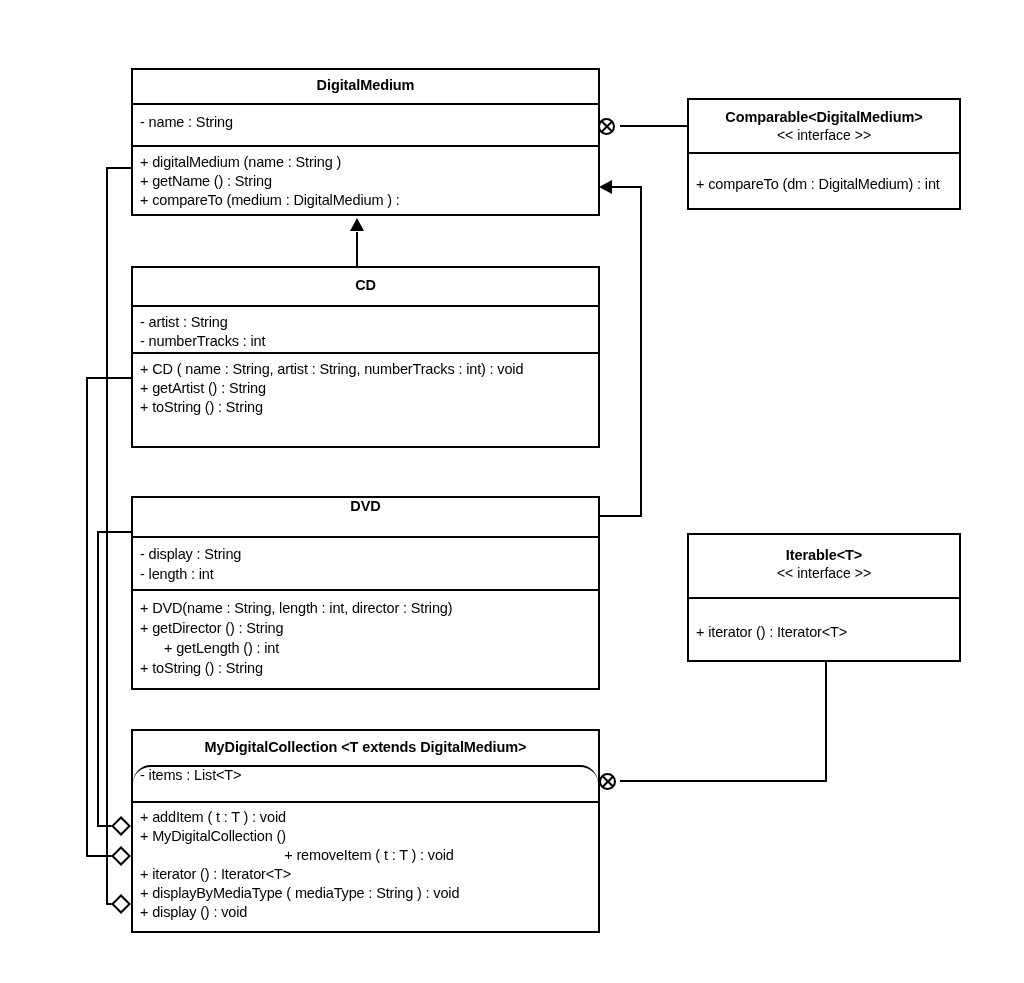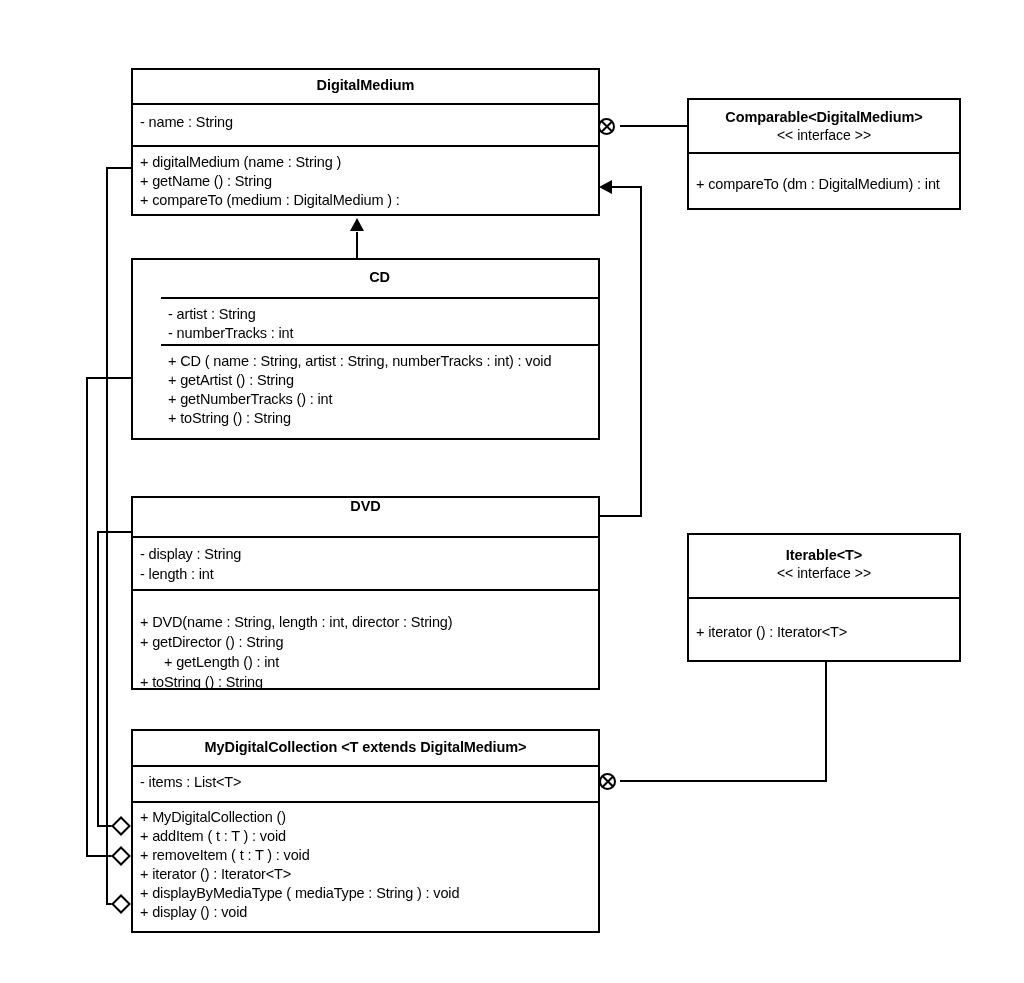--- a/index.html
+++ b/index.html
@@ -170,7 +170,7 @@
     </div>
   </div>
 
-  <div class="uml-box" style="left:131px; top:258px; width:469px; height:182px;padding-left:28px;">
+  <div class="uml-box" style="left:131px; top:266px; width:469px; height:182px;">
     <div class="uml-section" style="height:37px; padding-top:9px;">
       <div class="uml-title">CD</div>
     </div>

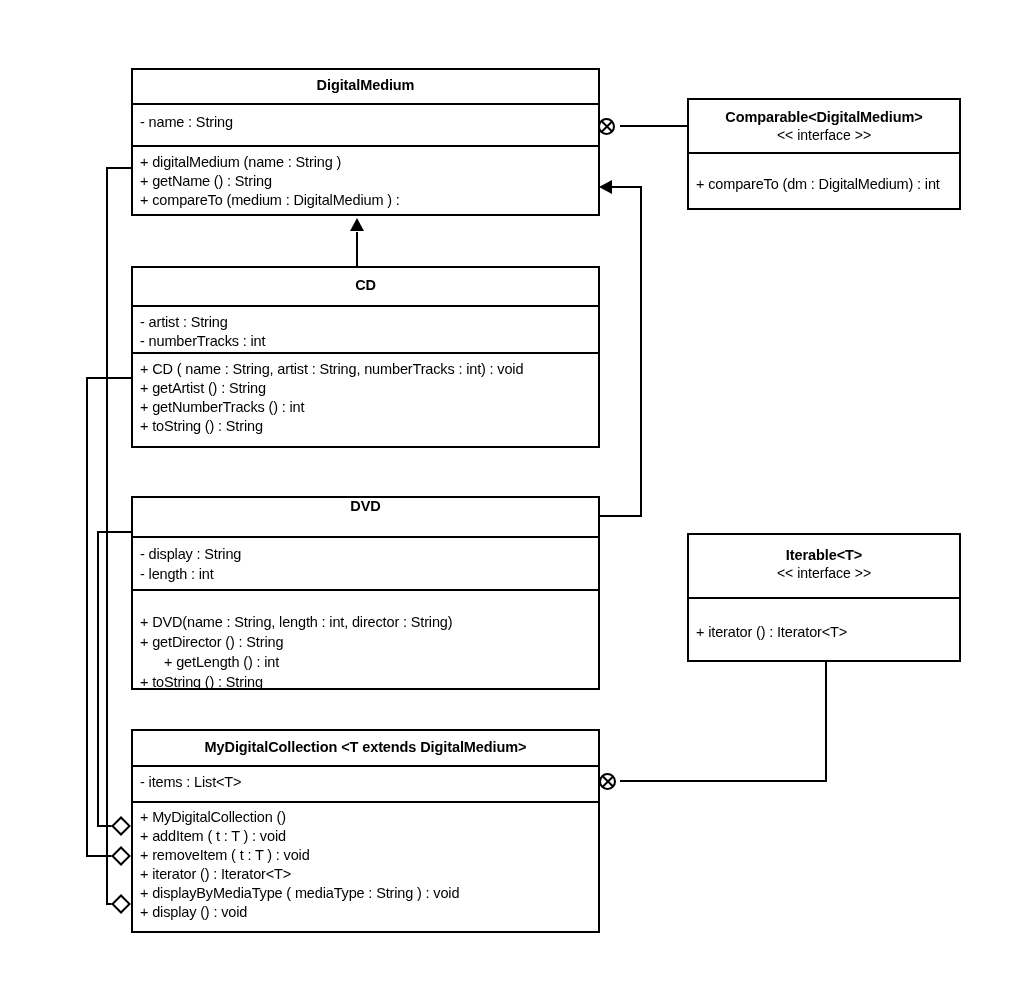--- a/index.html
+++ b/index.html
@@ -181,7 +181,6 @@
     <div class="uml-section" style="height:94px; padding-top:7px;">
       <div class="uml-line" style="margin-bottom:3px;">+ CD ( name : String, artist : String, numberTracks : int) : void</div>
       <div class="uml-line" style="margin-bottom:3px;">+ getArtist () : String</div>
-      <div class="uml-line" style="margin-bottom:3px;">+ getNumberTracks () : int</div>
       <div class="uml-line">+ toString () : String</div>
     </div>
   </div>

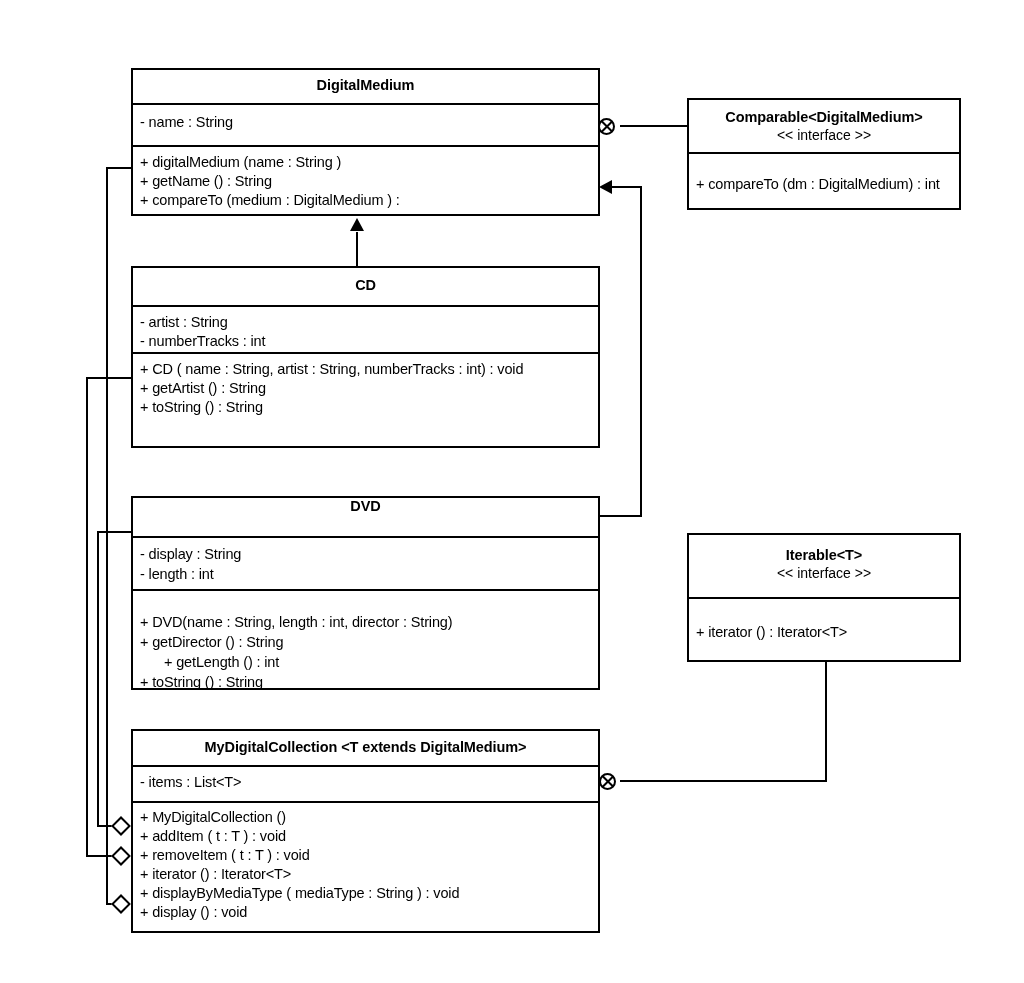--- a/index.html
+++ b/index.html
@@ -193,7 +193,7 @@
       <div class="uml-line" style="margin-bottom:4px;">- display : String</div>
       <div class="uml-line">- length : int</div>
     </div>
-    <div class="uml-section" style="height:99px; padding-top:23px;">
+    <div class="uml-section" style="height:99px; padding-top:9px;">
       <div class="uml-line" style="margin-bottom:4px;">+ DVD(name : String, length : int, director : String)</div>
       <div class="uml-line" style="margin-bottom:4px;">+ getDirector () : String</div>
       <div class="uml-line" style="margin-bottom:4px;margin-left:24px;">+ getLength () : int</div>

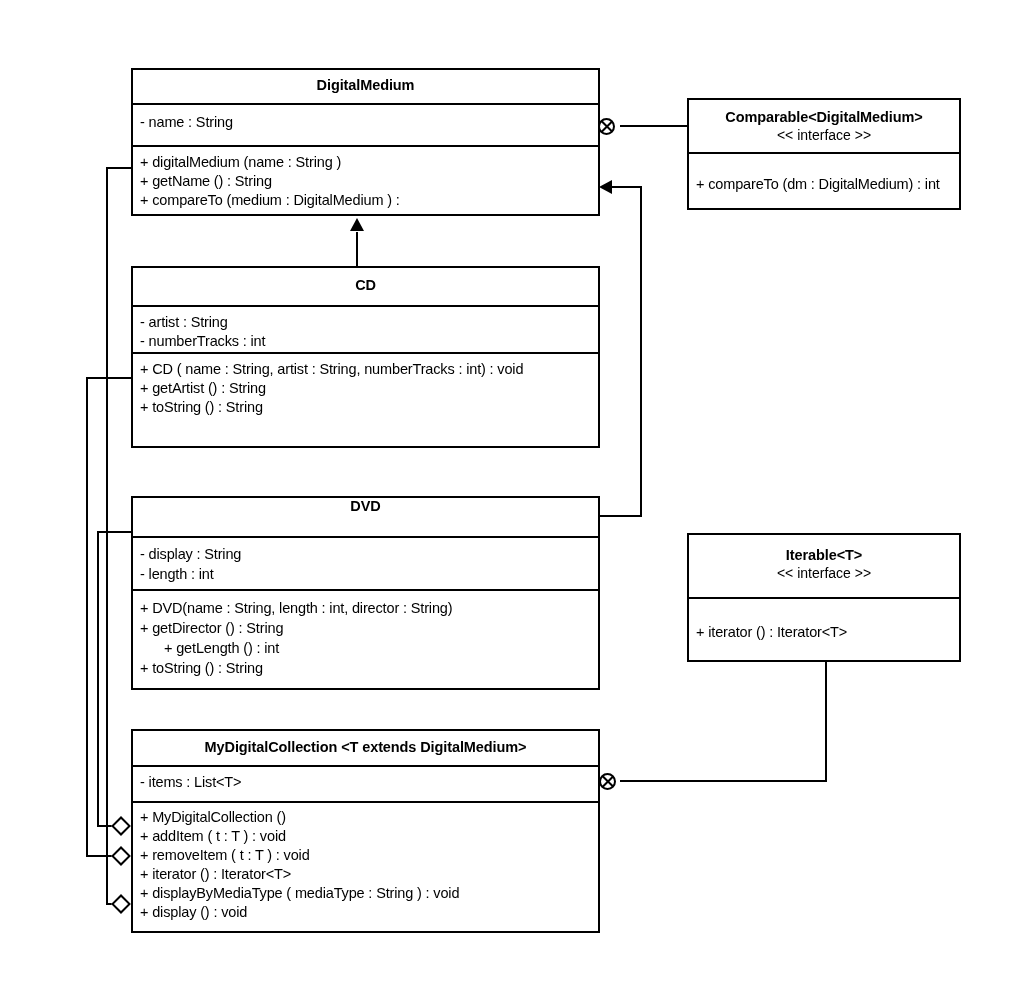--- a/index.html
+++ b/index.html
@@ -205,7 +205,7 @@
     <div class="uml-section" style="height:34px; padding-top:8px;">
       <div class="uml-title">MyDigitalCollection &lt;T extends DigitalMedium&gt;</div>
     </div>
-    <div class="uml-section" style="height:36px; padding-top:7px;">
+    <div class="uml-section" style="height:36px; border-radius:18px;">
       <div class="uml-line">- items :  List&lt;T&gt;</div>
     </div>
     <div class="uml-section" style="height:134px; padding-top:6px;">

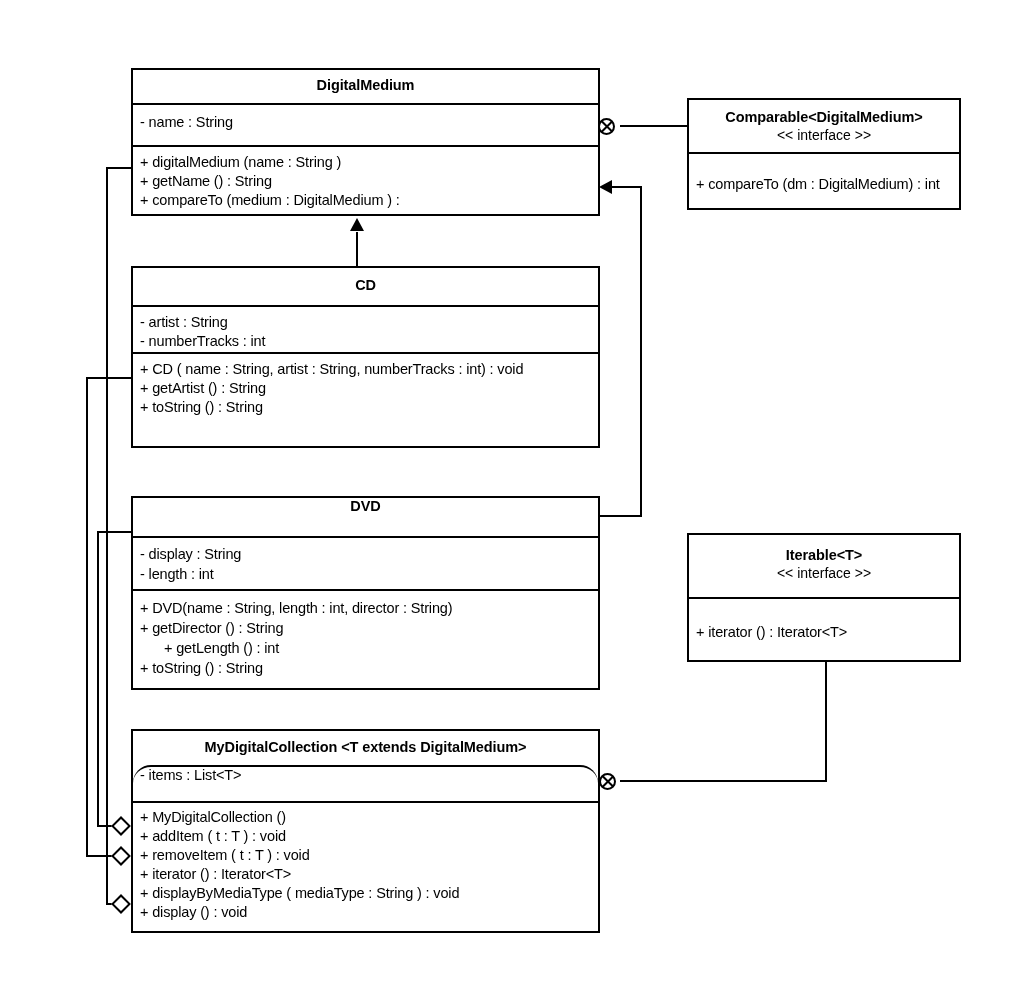--- a/index.html
+++ b/index.html
@@ -209,8 +209,8 @@
       <div class="uml-line">- items :  List&lt;T&gt;</div>
     </div>
     <div class="uml-section" style="height:134px; padding-top:6px;">
+      <div class="uml-line" style="margin-bottom:3px;">+ addItem ( t : T ) : void</div>
       <div class="uml-line" style="margin-bottom:3px;">+ MyDigitalCollection ()</div>
-      <div class="uml-line" style="margin-bottom:3px;">+ addItem ( t : T ) : void</div>
       <div class="uml-line" style="margin-bottom:3px;">+ removeItem ( t : T ) : void</div>
       <div class="uml-line" style="margin-bottom:3px;">+ iterator () : Iterator&lt;T&gt;</div>
       <div class="uml-line" style="margin-bottom:3px;">+ displayByMediaType ( mediaType : String ) : void</div>

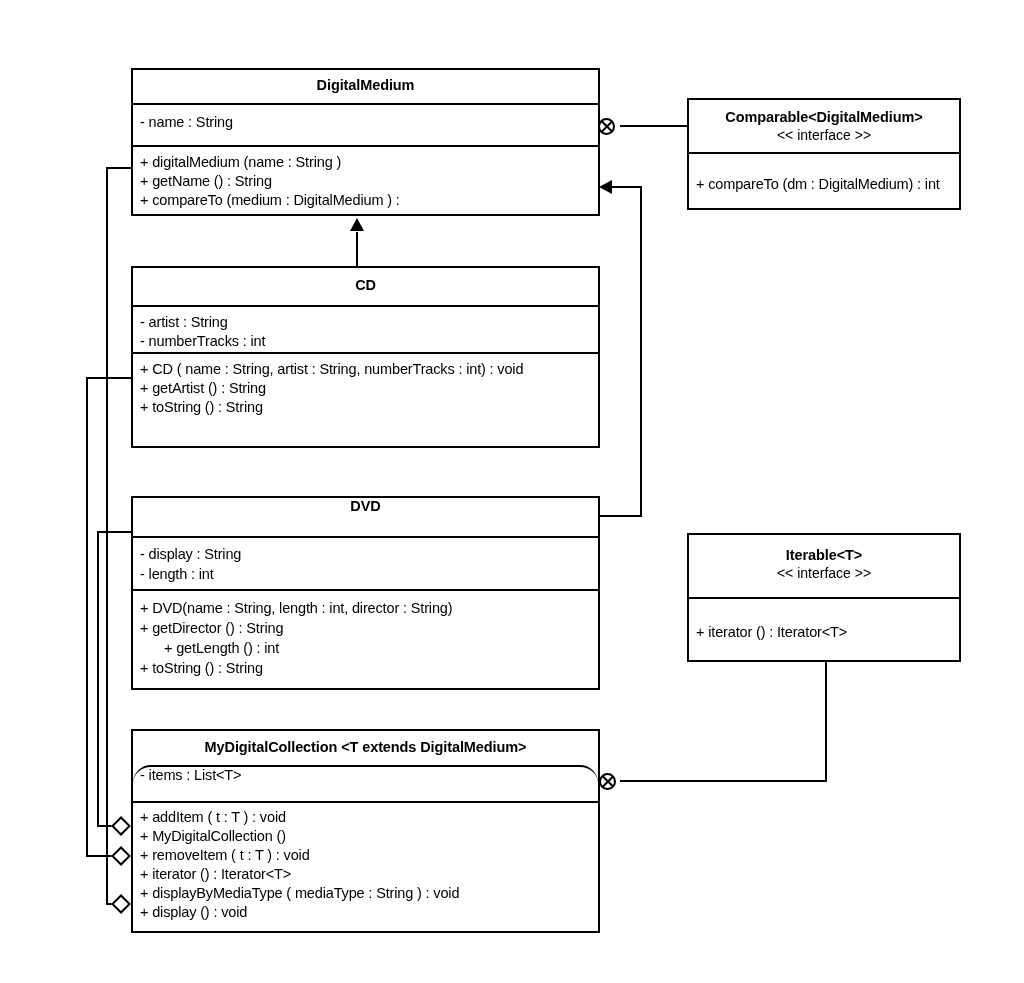--- a/index.html
+++ b/index.html
@@ -211,7 +211,7 @@
     <div class="uml-section" style="height:134px; padding-top:6px;">
       <div class="uml-line" style="margin-bottom:3px;">+ addItem ( t : T ) : void</div>
       <div class="uml-line" style="margin-bottom:3px;">+ MyDigitalCollection ()</div>
-      <div class="uml-line" style="margin-bottom:3px;">+ removeItem ( t : T ) : void</div>
+      <div class="uml-line" style="margin-bottom:3px;text-align:center;">+ removeItem ( t : T ) : void</div>
       <div class="uml-line" style="margin-bottom:3px;">+ iterator () : Iterator&lt;T&gt;</div>
       <div class="uml-line" style="margin-bottom:3px;">+ displayByMediaType ( mediaType : String ) : void</div>
       <div class="uml-line">+ display () : void</div>

